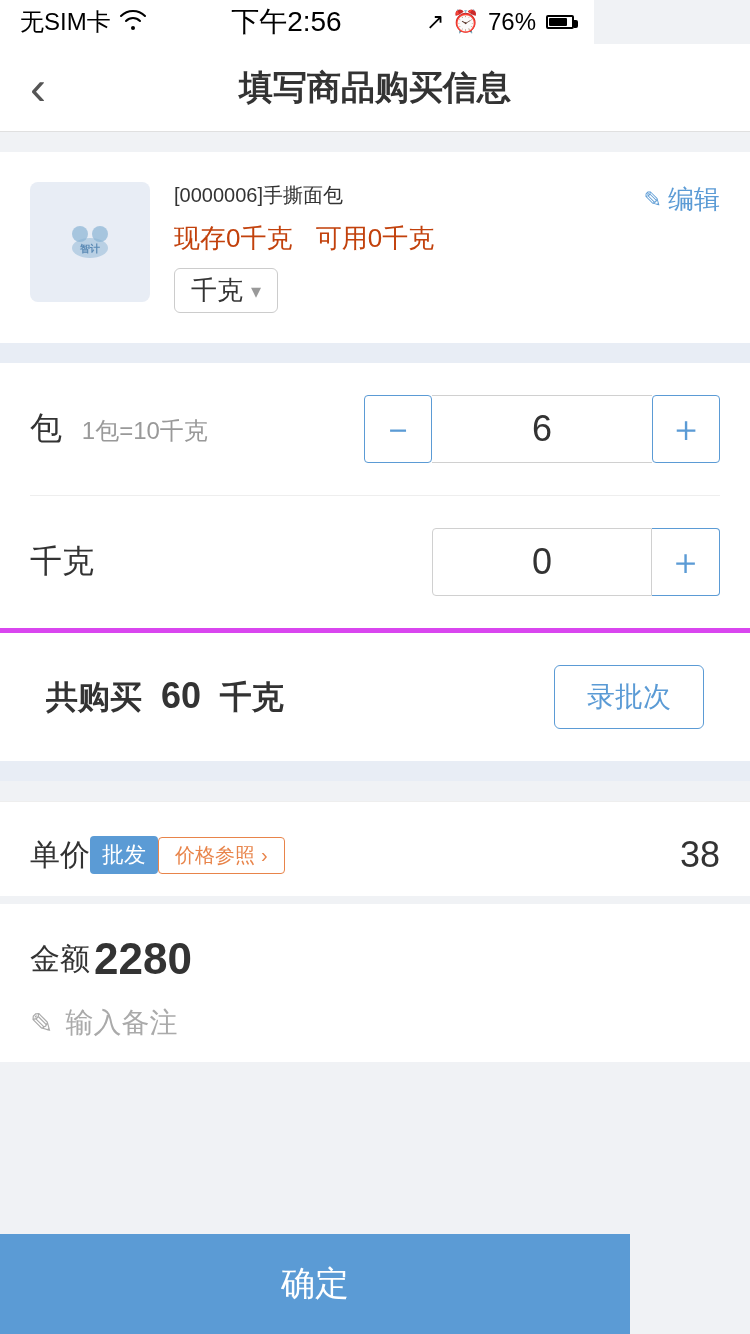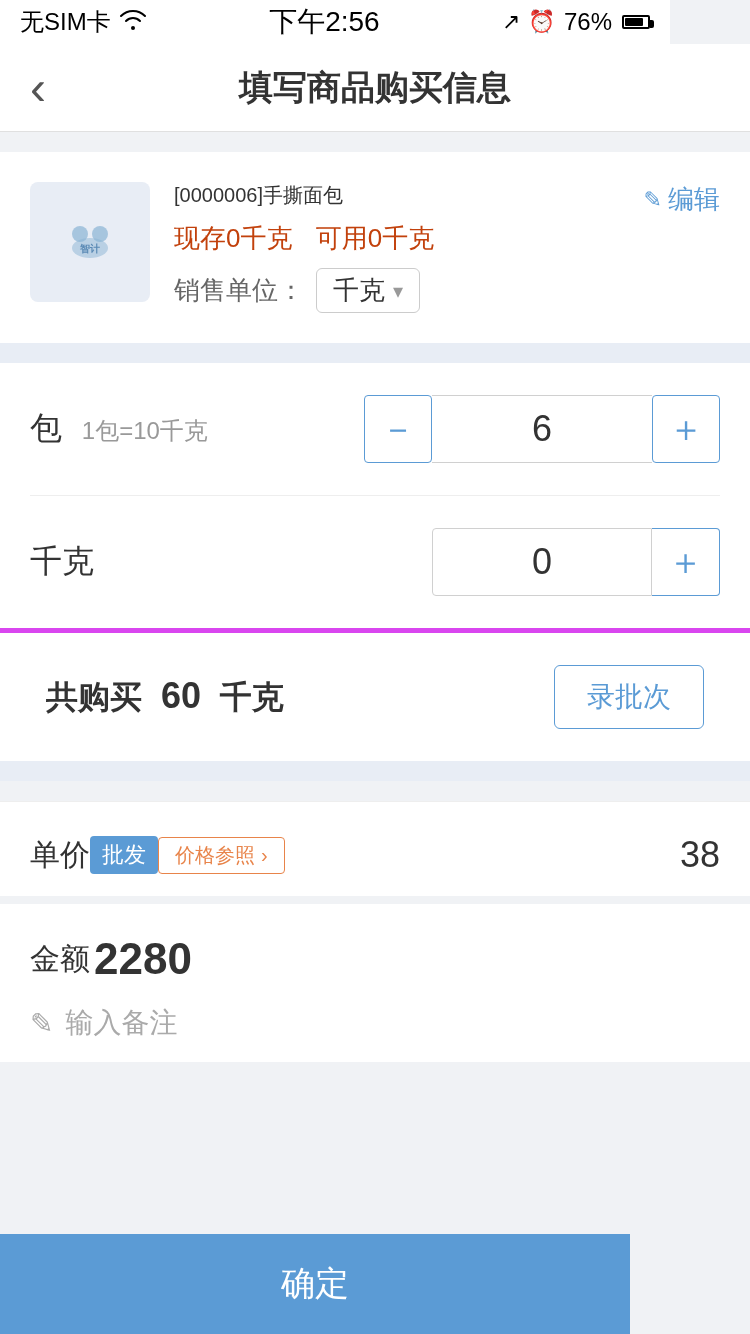--- a/index.html
+++ b/index.html
@@ -14,7 +14,7 @@
 
     
     .status-bar {
-      width: 670px;
+      width: 594px;
       height: 44px;
       background: #fff;
       display: flex;

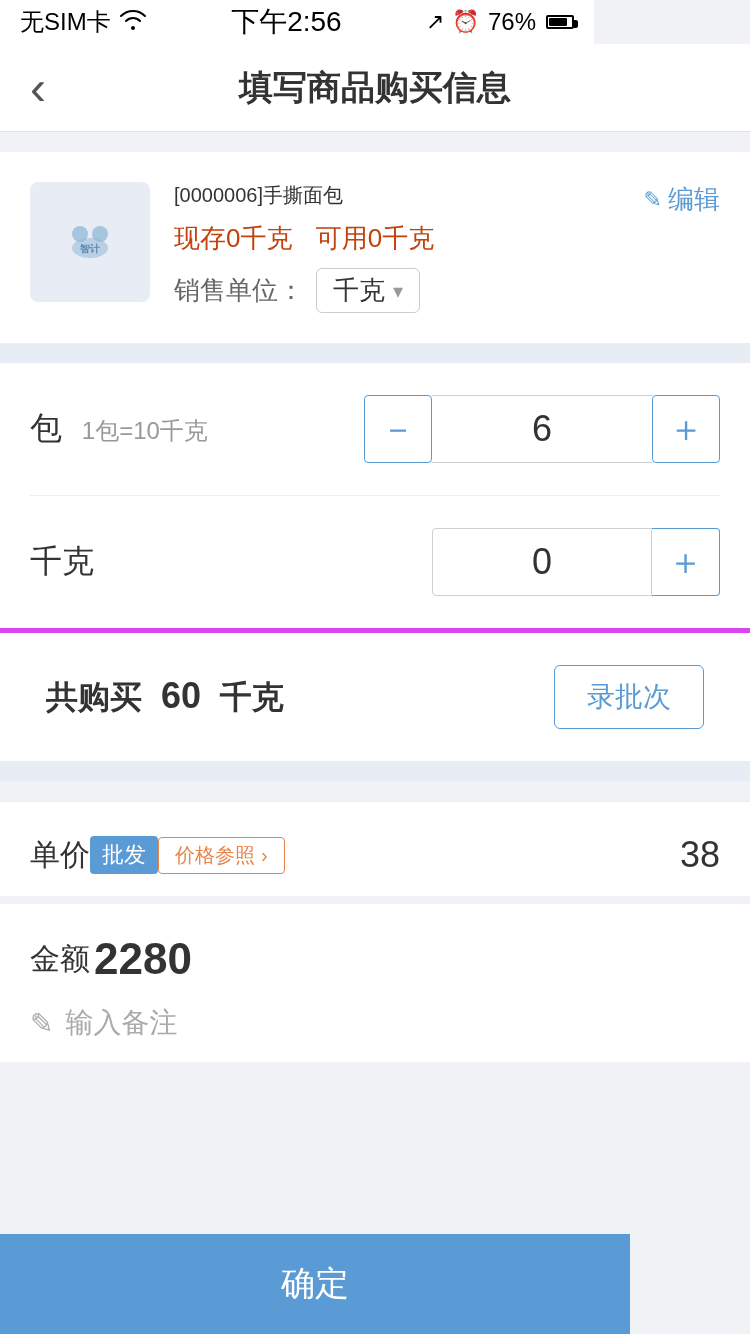--- a/index.html
+++ b/index.html
@@ -346,7 +346,6 @@
       <span style="margin-left:16px;">可用0千克</span>
     </div>
     <div class="product-unit">
-      <span>销售单位：</span>
       <div class="unit-select">
         <span>千克</span>
         <span style="color:#999; font-size:20px;">▾</span>

